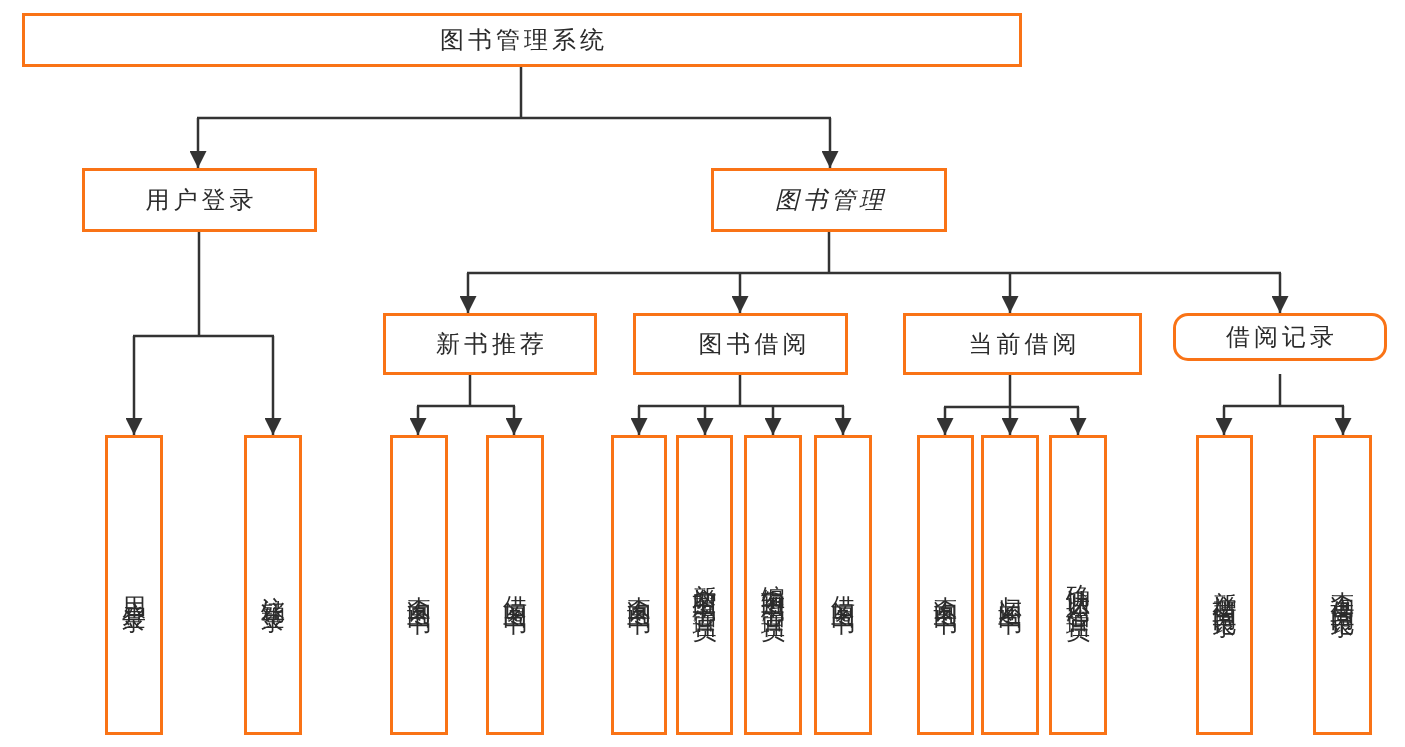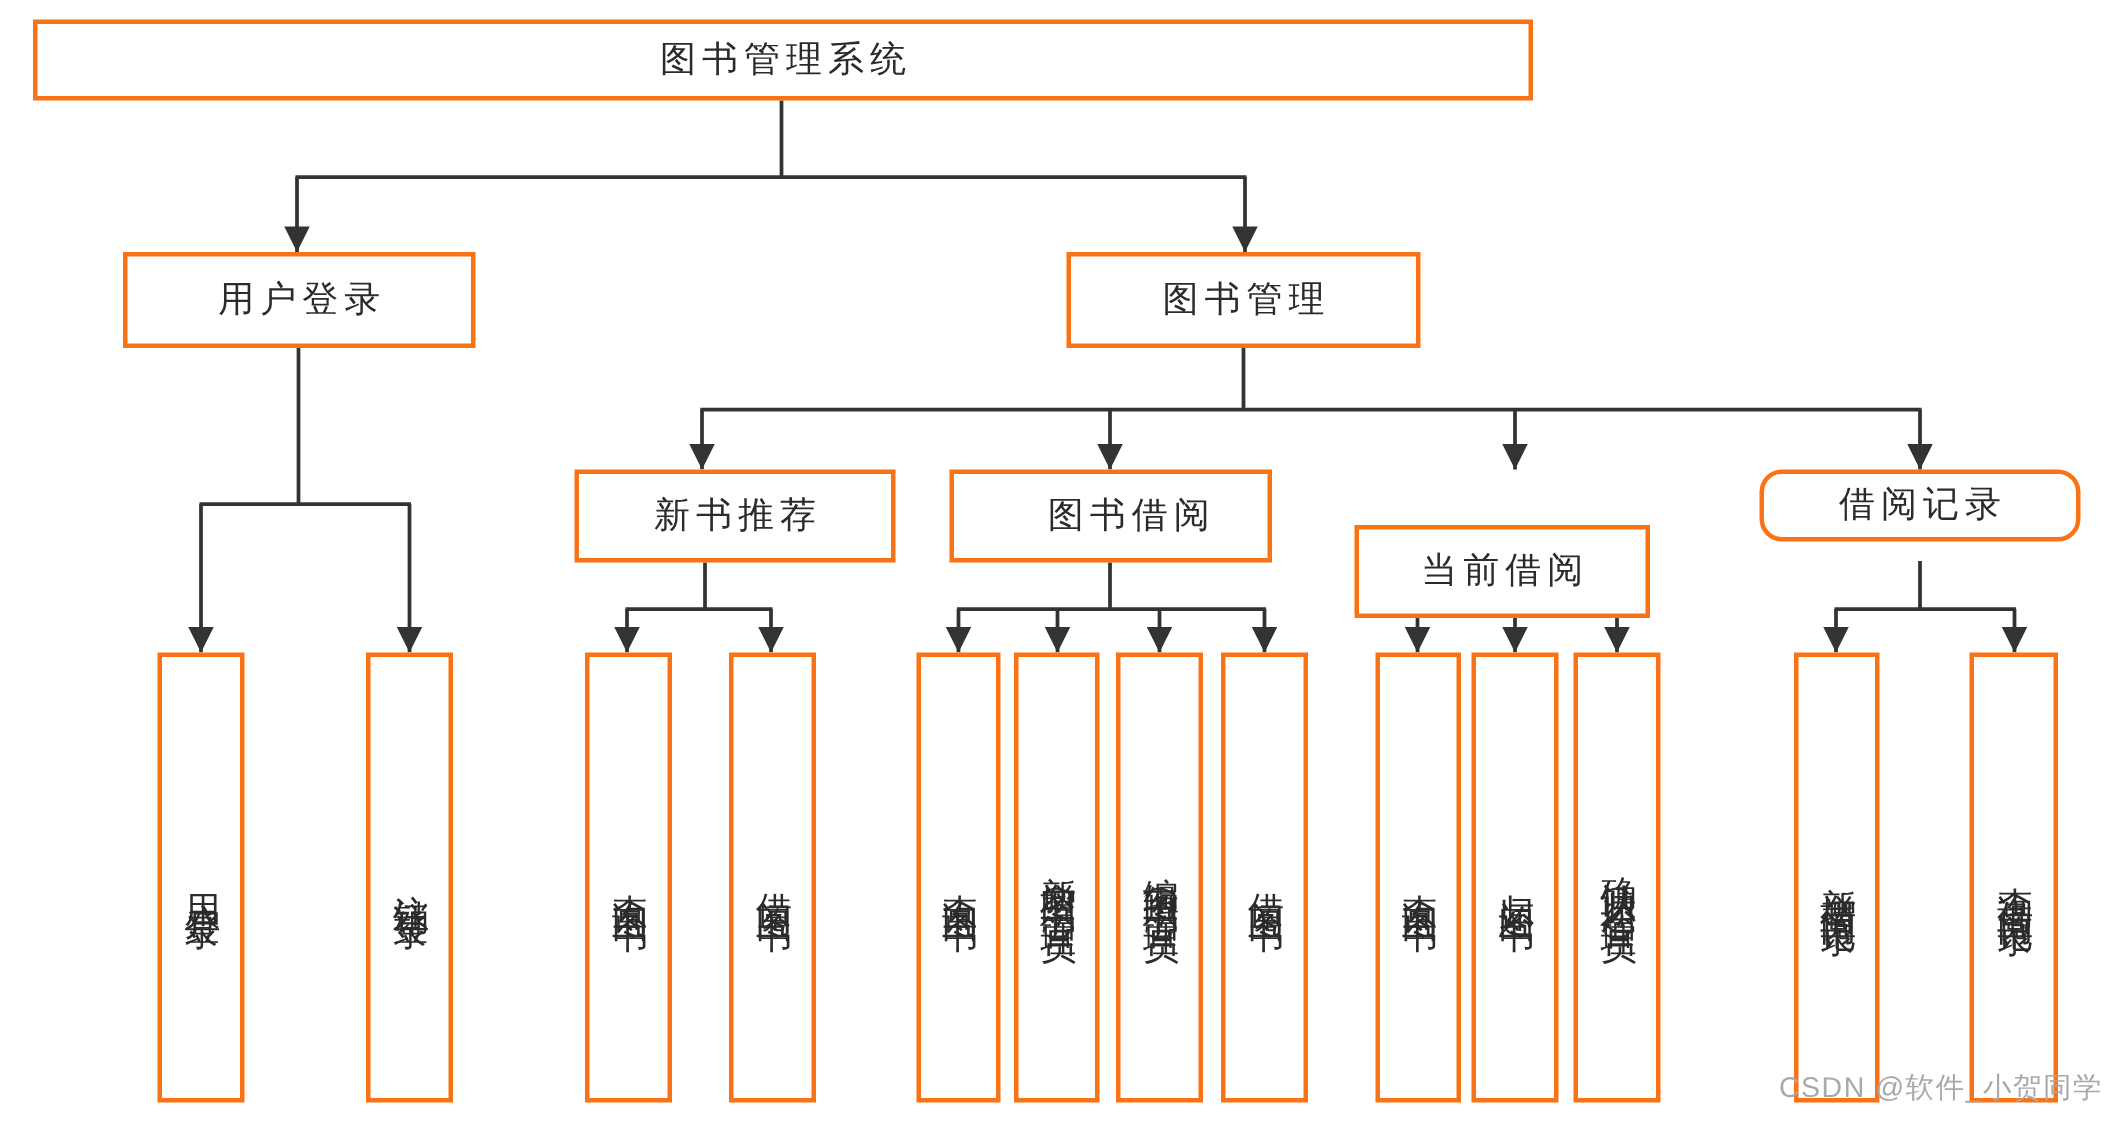--- a/index.html
+++ b/index.html
@@ -112,7 +112,7 @@
   <div class="node" style="left:82px;top:168px;width:235px;height:64px;">
     <span>用户登录</span>
   </div>
-  <div class="node" style="left:711px;top:168px;width:236px;height:64px;">
+  <div class="node" style="left:711px;top:168px;width:236px;height:64px;font-style:italic;">
     <span>图书管理</span>
   </div>
 

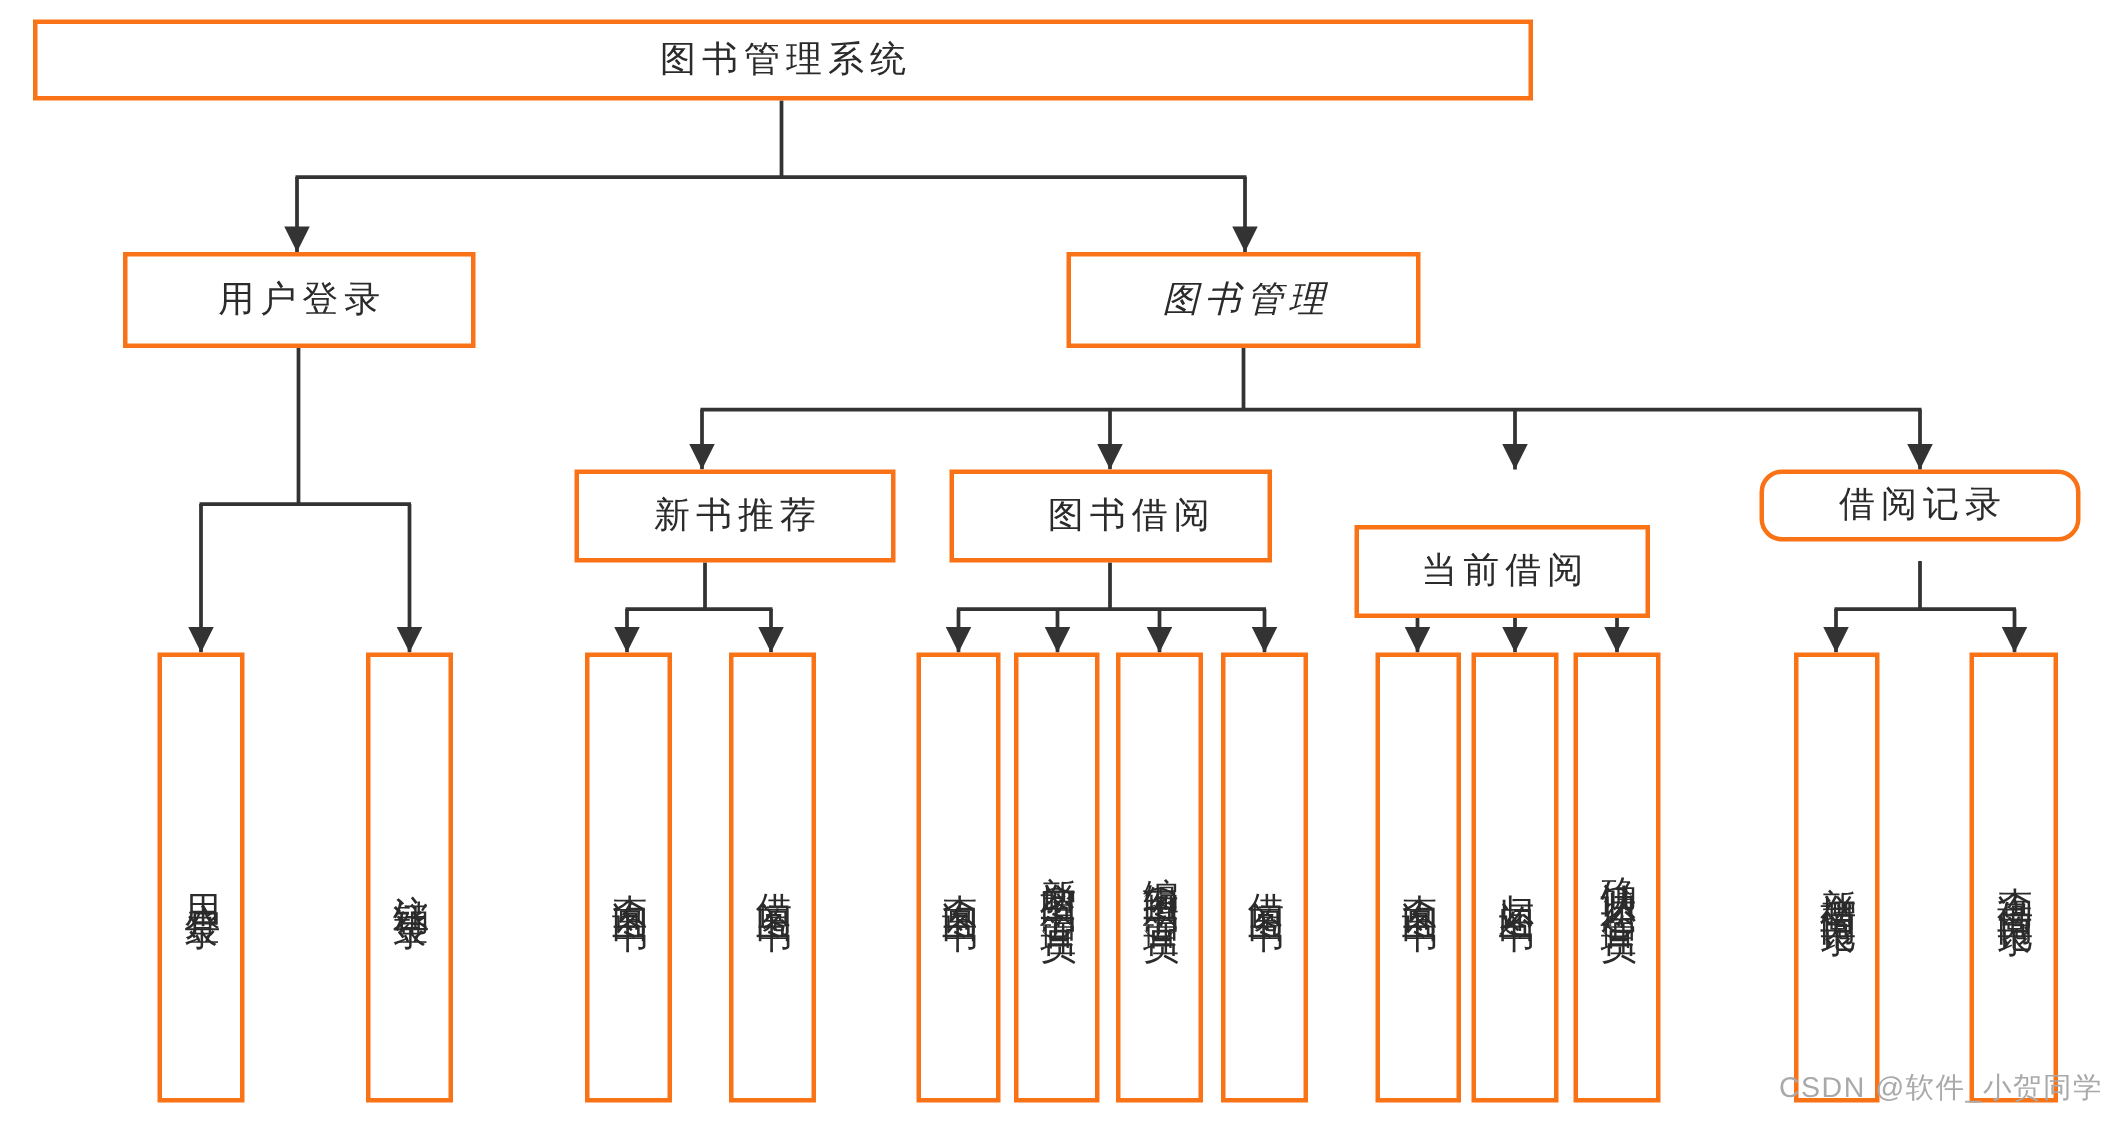--- a/index.html
+++ b/index.html
@@ -122,7 +122,7 @@
   <div class="node" style="left:633px;top:313px;width:215px;height:62px;padding-left:24px;">
     <span>图书借阅</span>
   </div>
-  <div class="node" style="left:903px;top:313px;width:197px;height:62px;margin-top:37px;">
+  <div class="node" style="left:903px;top:313px;width:239px;height:62px;">
     <span>当前借阅</span>
   </div>
   <div class="node" style="left:1173px;top:313px;width:214px;height:48px;border-radius:15px;">

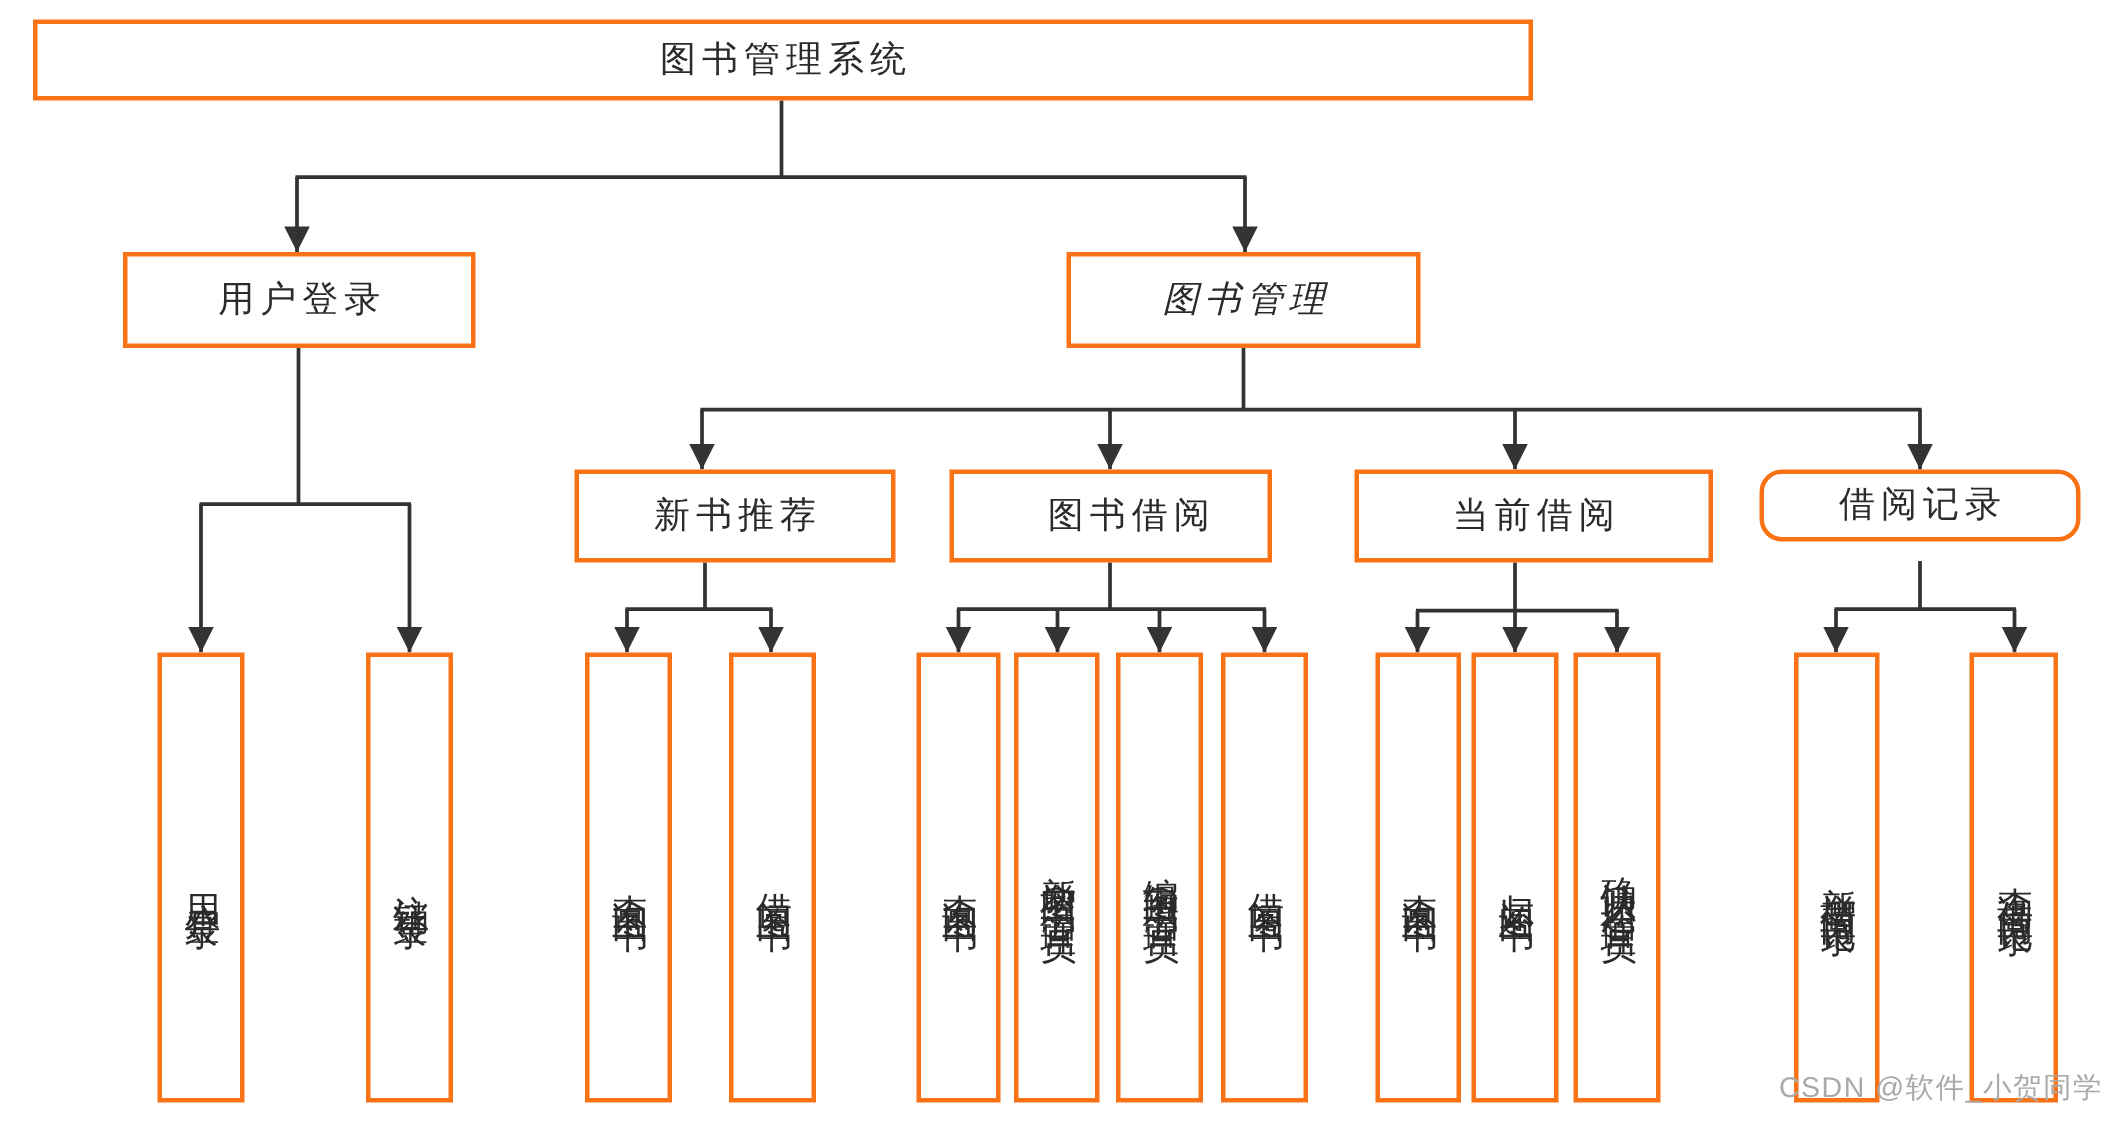--- a/index.html
+++ b/index.html
@@ -173,7 +173,6 @@
     <span>查询借阅记录</span>
   </div>
 
-  <div class="watermark">CSDN @软件_小贺同学</div>
 
 </div>
 

